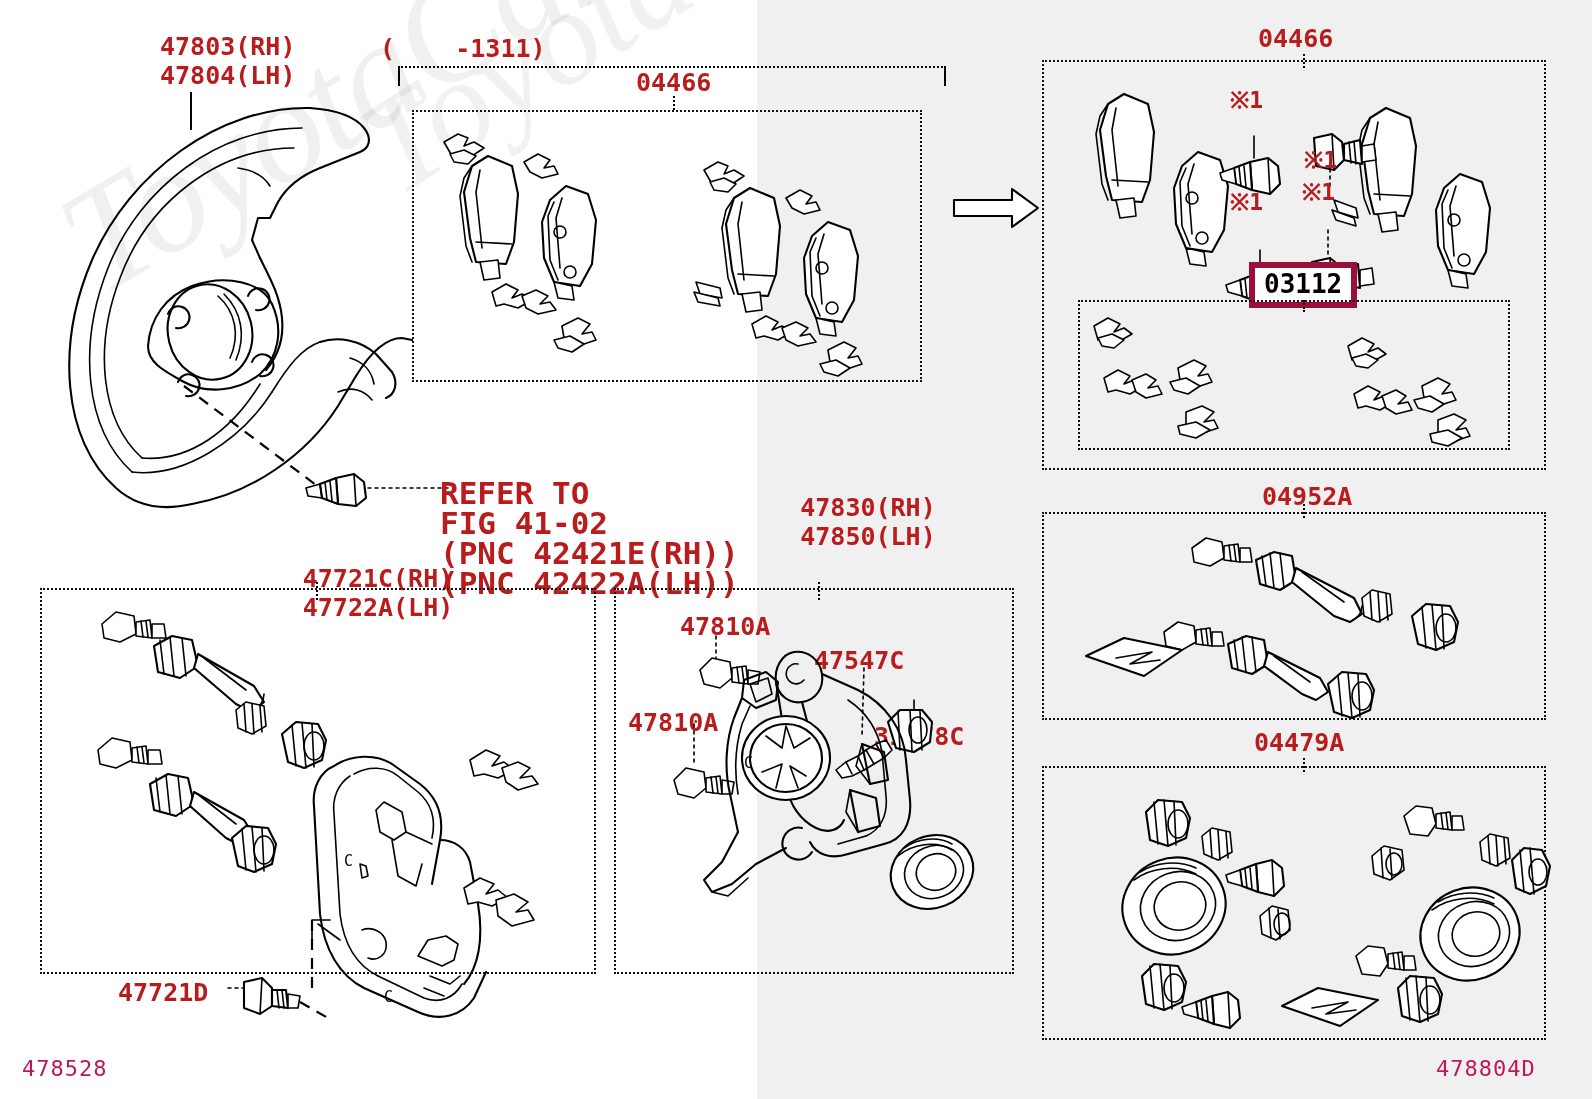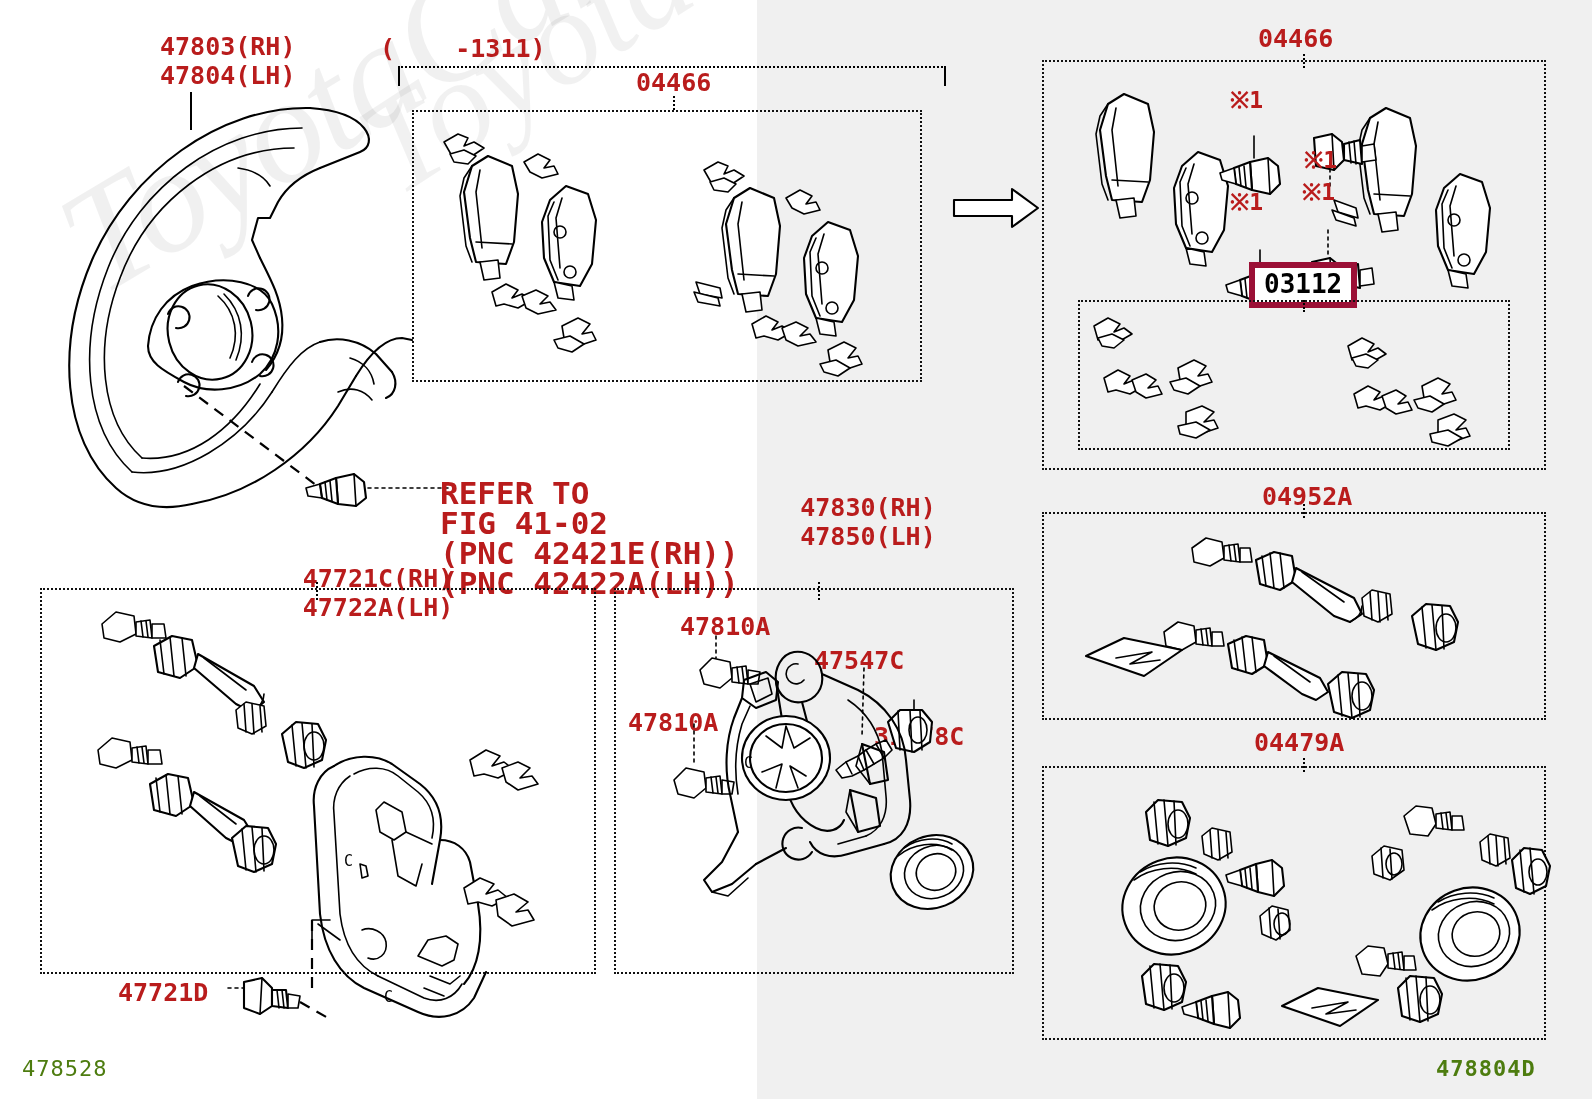--- a/index.html
+++ b/index.html
@@ -82,7 +82,7 @@
   .foot{
     position:absolute;
     font-size:22px;
-    color:#4d7c0f;
+    color:#be185d;
     letter-spacing:1px;
   }
   svg{position:absolute;overflow:visible;}

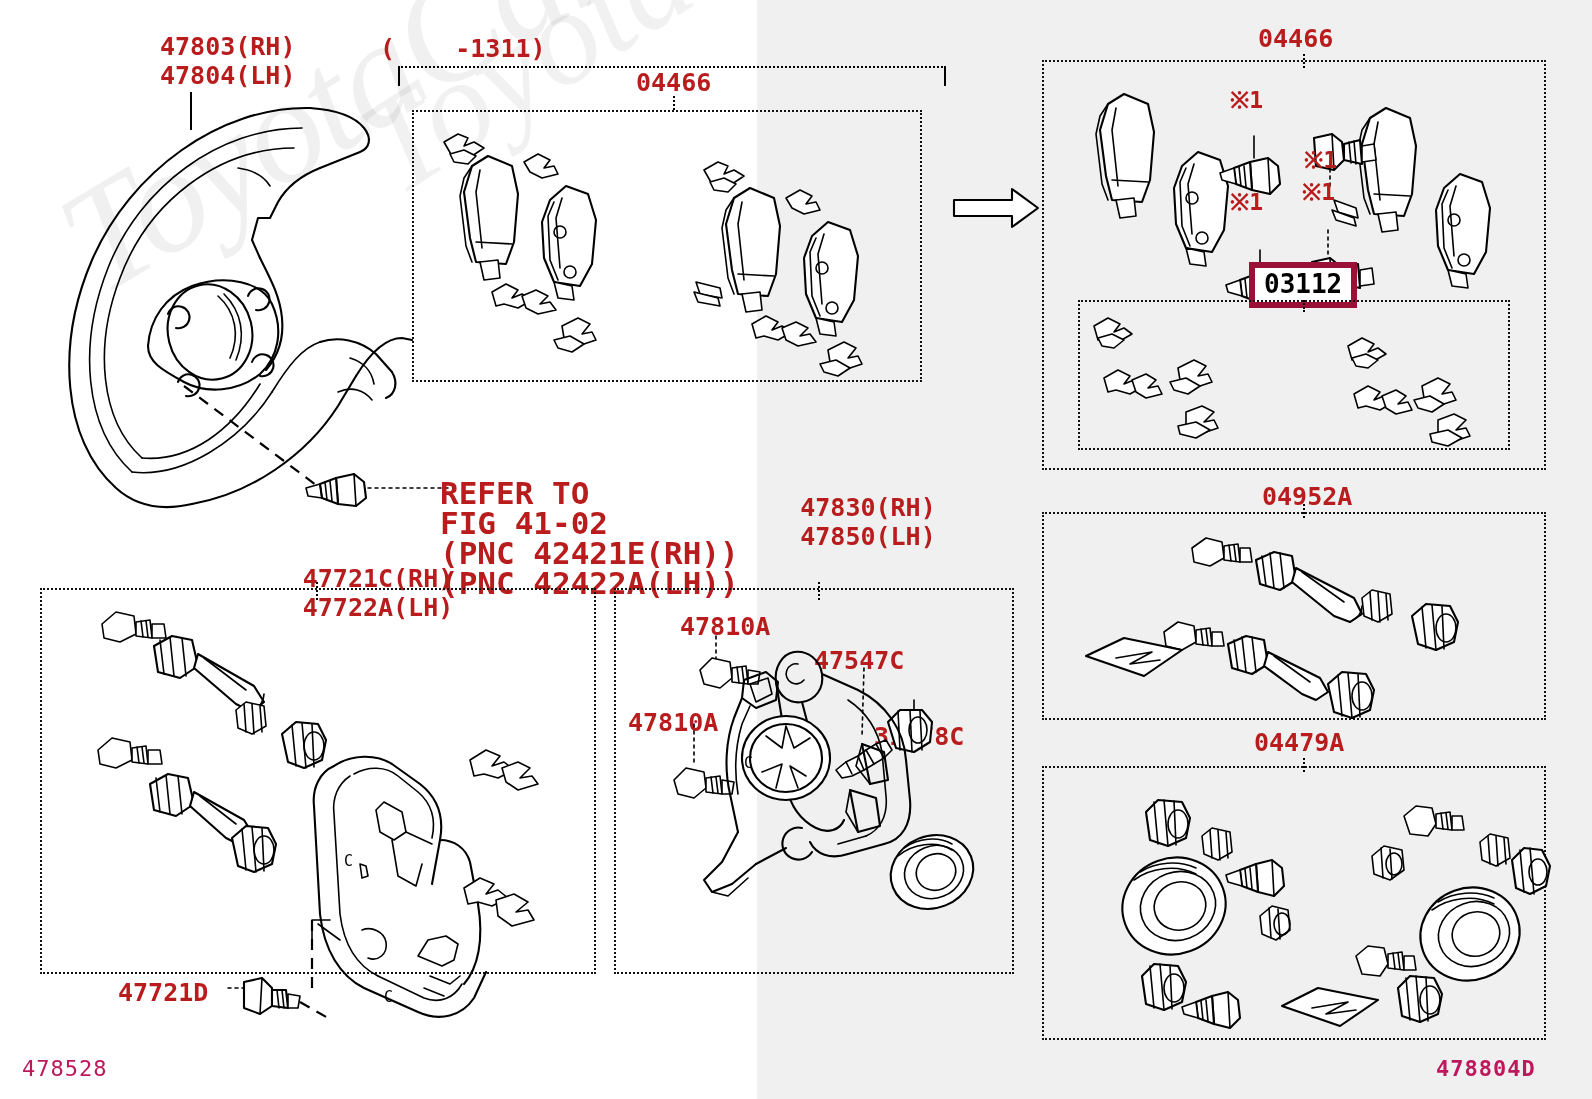--- a/index.html
+++ b/index.html
@@ -686,7 +686,7 @@
   </svg>
 
   <div class="foot" style="left:22px;top:1056px;">478528</div>
-  <div class="foot" style="left:1436px;top:1056px;font-weight:bold;">478804D</div>
+  <div class="foot" style="left:1436px;top:1056px;">478804D</div>
 
 </div>
 

